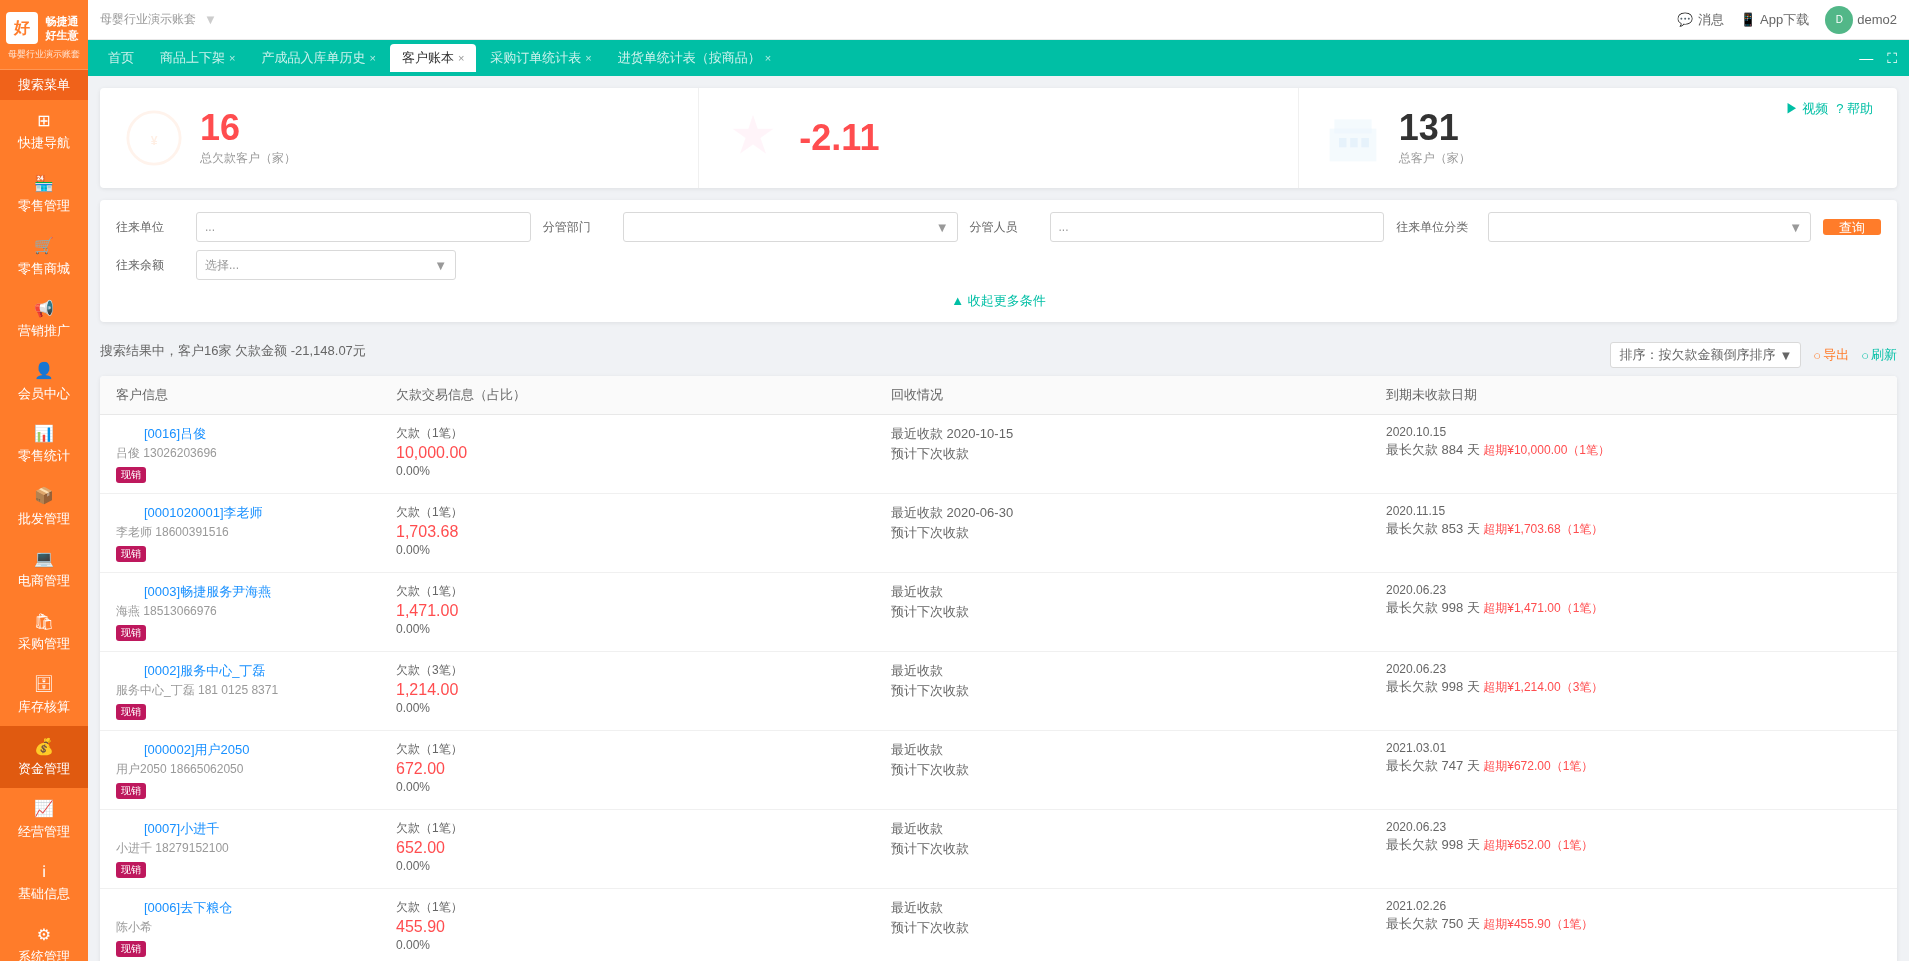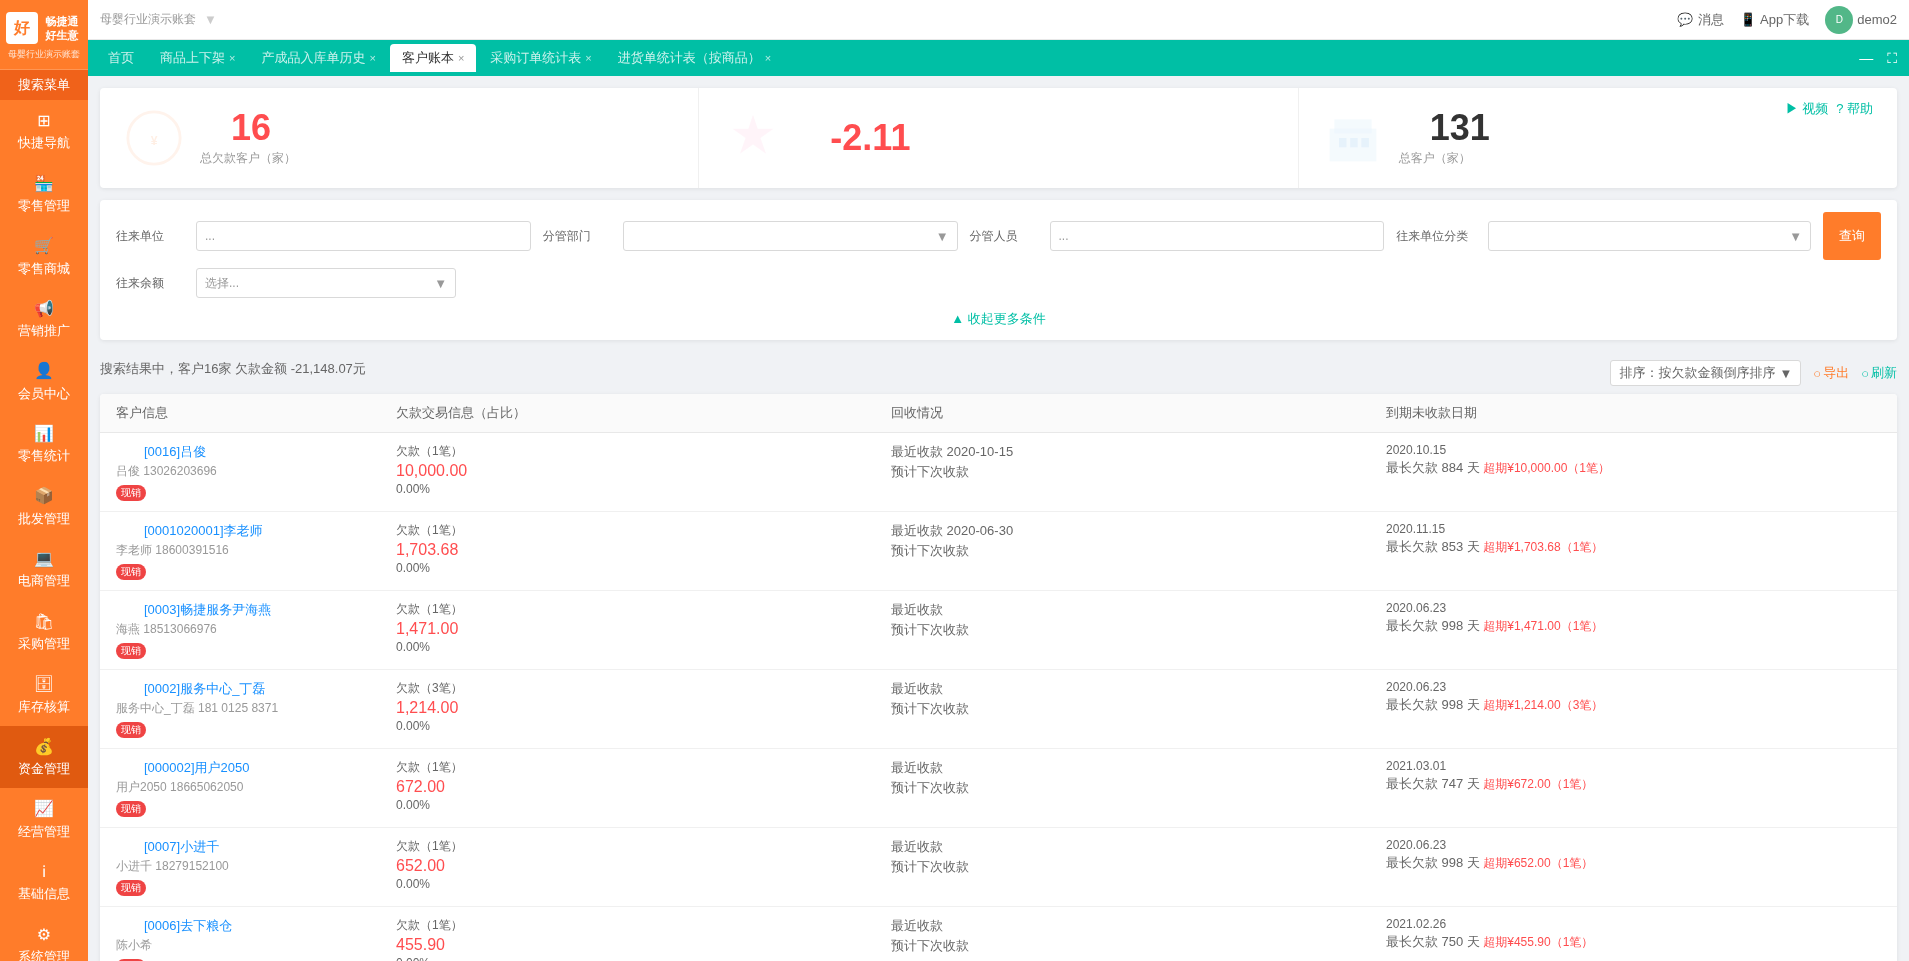--- a/index.html
+++ b/index.html
@@ -48,7 +48,7 @@
     .stat-icon { width: 60px; height: 60px; display: flex; align-items: center; justify-content: center; }
     .stat-icon svg { width: 56px; height: 56px; opacity: 0.3; }
     .stat-info { flex: 1; }
-    .stat-number { font-size: 36px; font-weight: bold; line-height: 1; margin-left: 31px; }
+    .stat-number { font-size: 36px; font-weight: bold; line-height: 1; }
     .stat-number.red { color: #ff4d4f; }
     .stat-number.dark { color: #333; font-weight: 900; }
     .stat-label { font-size: 12px; color: #999; margin-top: 4px; }

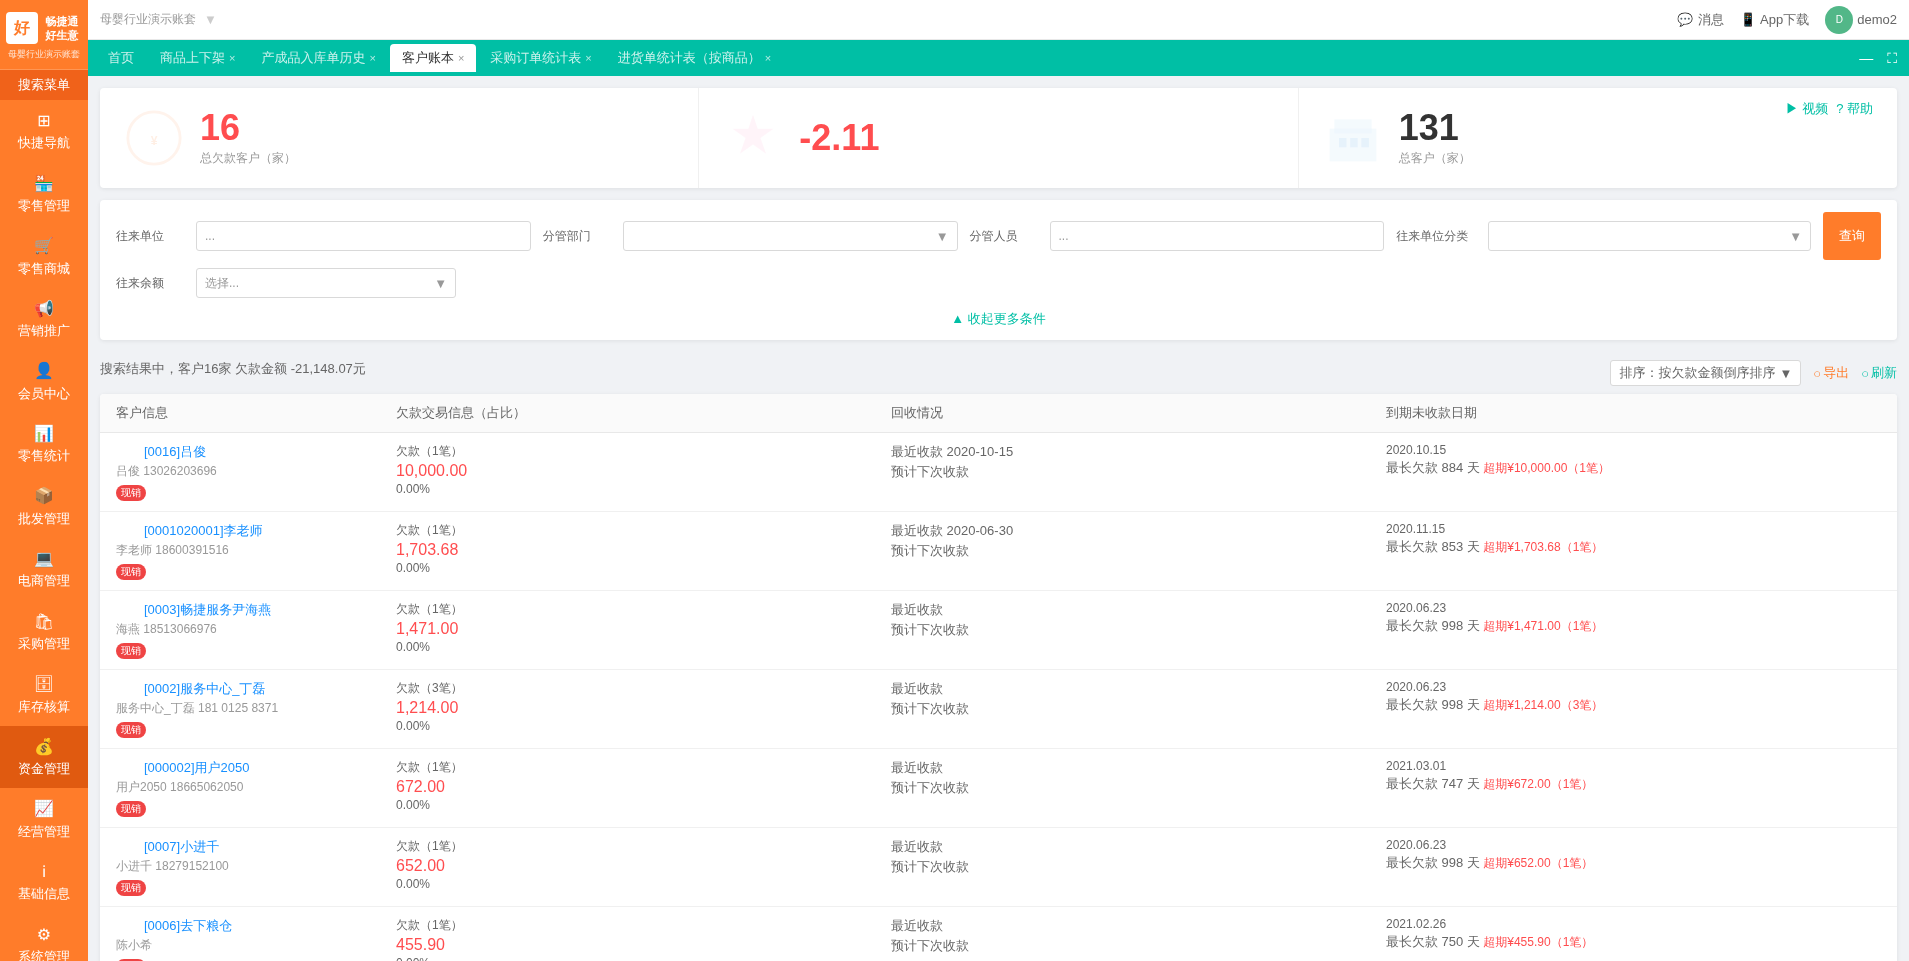--- a/index.html
+++ b/index.html
@@ -62,7 +62,7 @@
     .filter-label { color: #666; font-size: 12px; white-space: nowrap; min-width: 60px; }
     .filter-input { flex: 1; height: 30px; border: 1px solid #d9d9d9; border-radius: 3px; padding: 0 8px; font-size: 12px; color: #333; outline: none; display: flex; align-items: center; justify-content: space-between; cursor: pointer; background: white; }
     .filter-input-text { color: #999; font-size: 12px; }
-    .filter-btn { height: 48px; padding: 0 16px; background: #ff7c2a; color: white; border: none; border-radius: 3px; cursor: pointer; font-size: 13px; white-space: nowrap; }
+    .filter-btn { height: 16px; padding: 0 16px; background: #ff7c2a; color: white; border: none; border-radius: 3px; cursor: pointer; font-size: 13px; white-space: nowrap; }
     .collapse-row { text-align: center; cursor: pointer; color: #999; font-size: 12px; padding: 4px 0 0; }
     .collapse-row span { color: #00bfa5; }
 

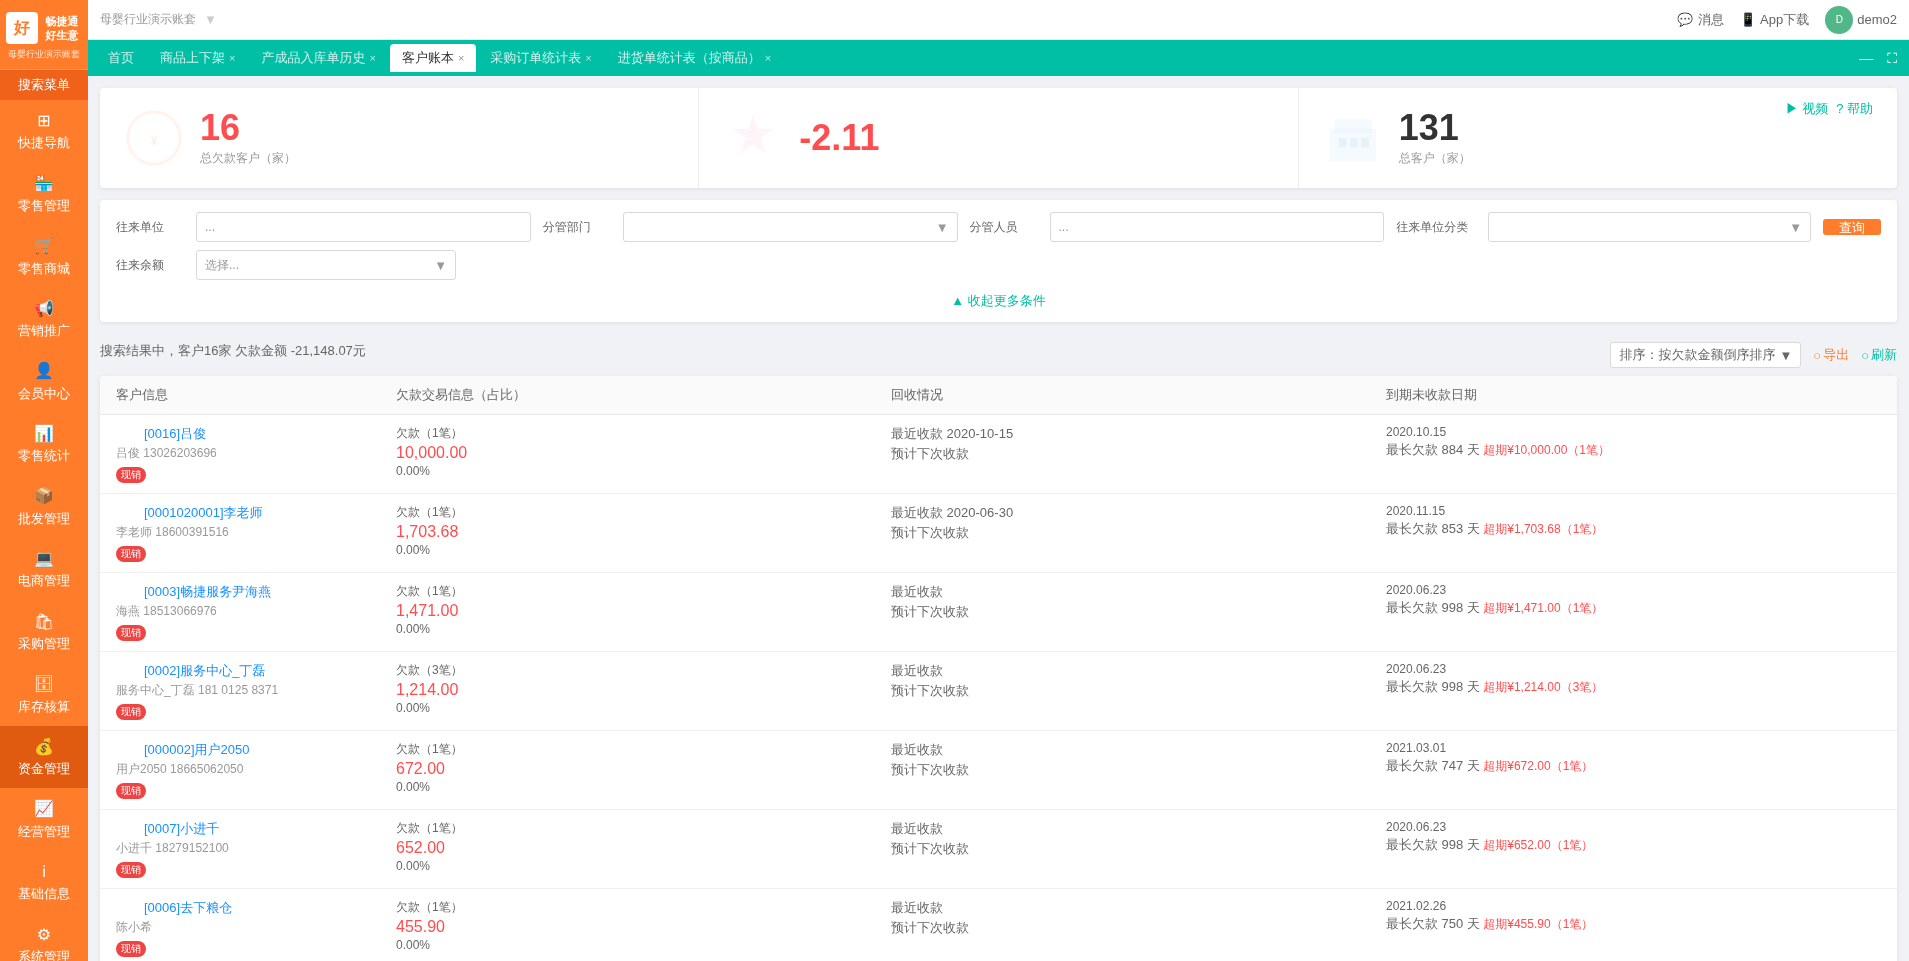--- a/index.html
+++ b/index.html
@@ -80,7 +80,7 @@
     .customer-info { }
     .customer-name { color: #1890ff; font-size: 13px; cursor: pointer; text-decoration: none; padding-left: 28px; }
     .customer-phone { font-size: 12px; color: #999; margin: 2px 0; }
-    .customer-tag { display: inline-block; background: #ef4444; color: white; font-size: 10px; padding: 1px 5px; border-radius: 8px; margin-top: 3px; }
+    .customer-tag { display: inline-block; background: #be185d; color: white; font-size: 10px; padding: 1px 5px; border-radius: 3px; margin-top: 3px; }
     .debt-info { }
     .debt-count { font-size: 12px; color: #666; }
     .debt-amount { color: #ff4d4f; font-size: 16px; font-weight: 500; margin: 2px 0; }

